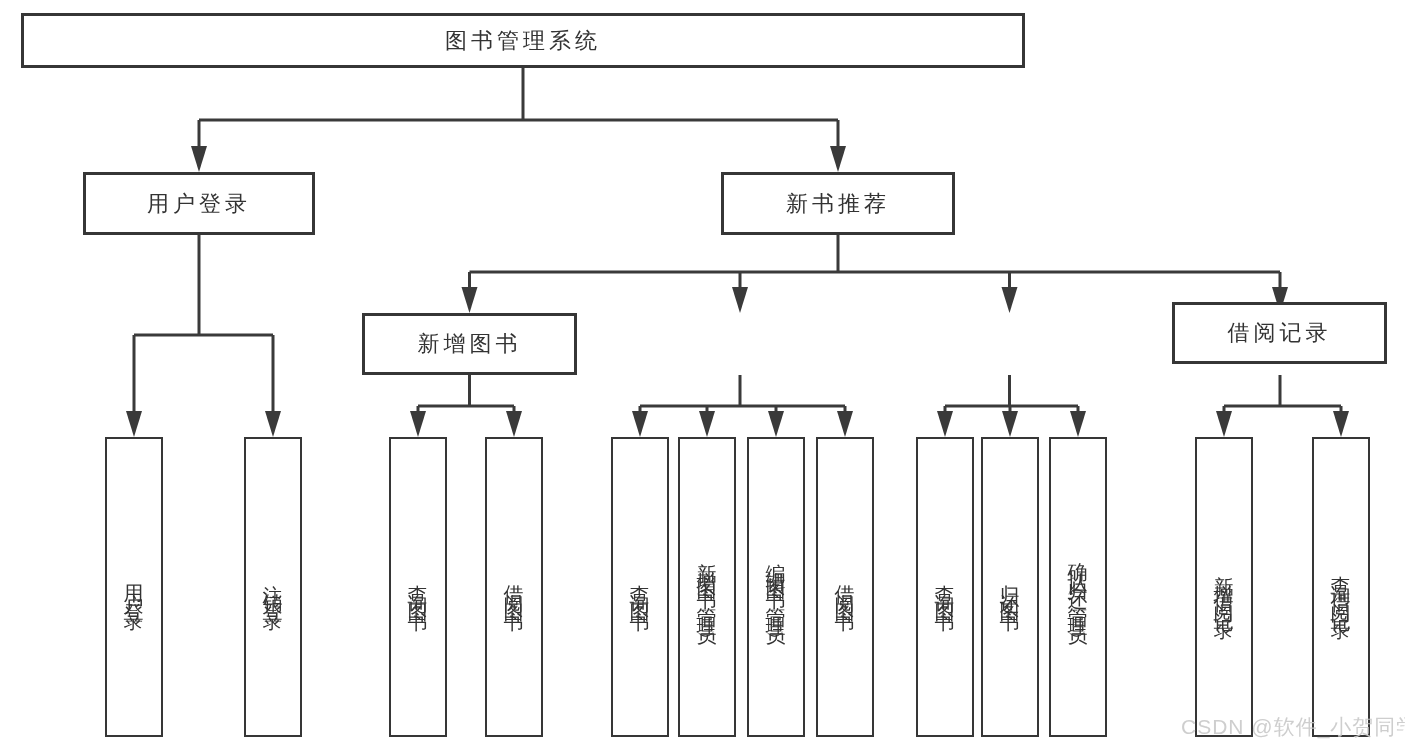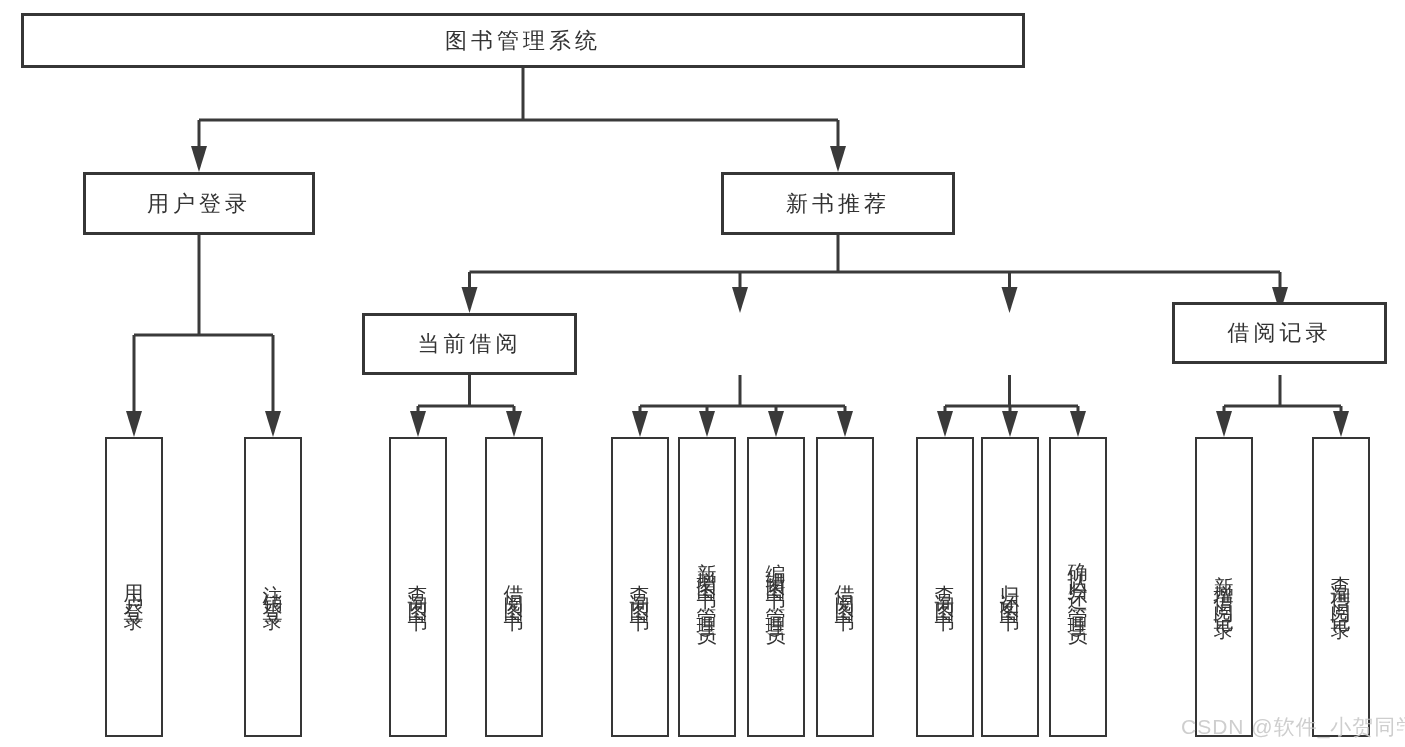--- a/index.html
+++ b/index.html
@@ -118,7 +118,7 @@
   </div>
 
   <div class="node hnode" style="left:362px;top:313px;width:215px;height:62px">
-    <span>当前借阅</span>
+    <span>新增图书</span>
   </div>
   <div class="node hnode" style="left:1172px;top:302px;width:215px;height:62px">
     <span>借阅记录</span>

